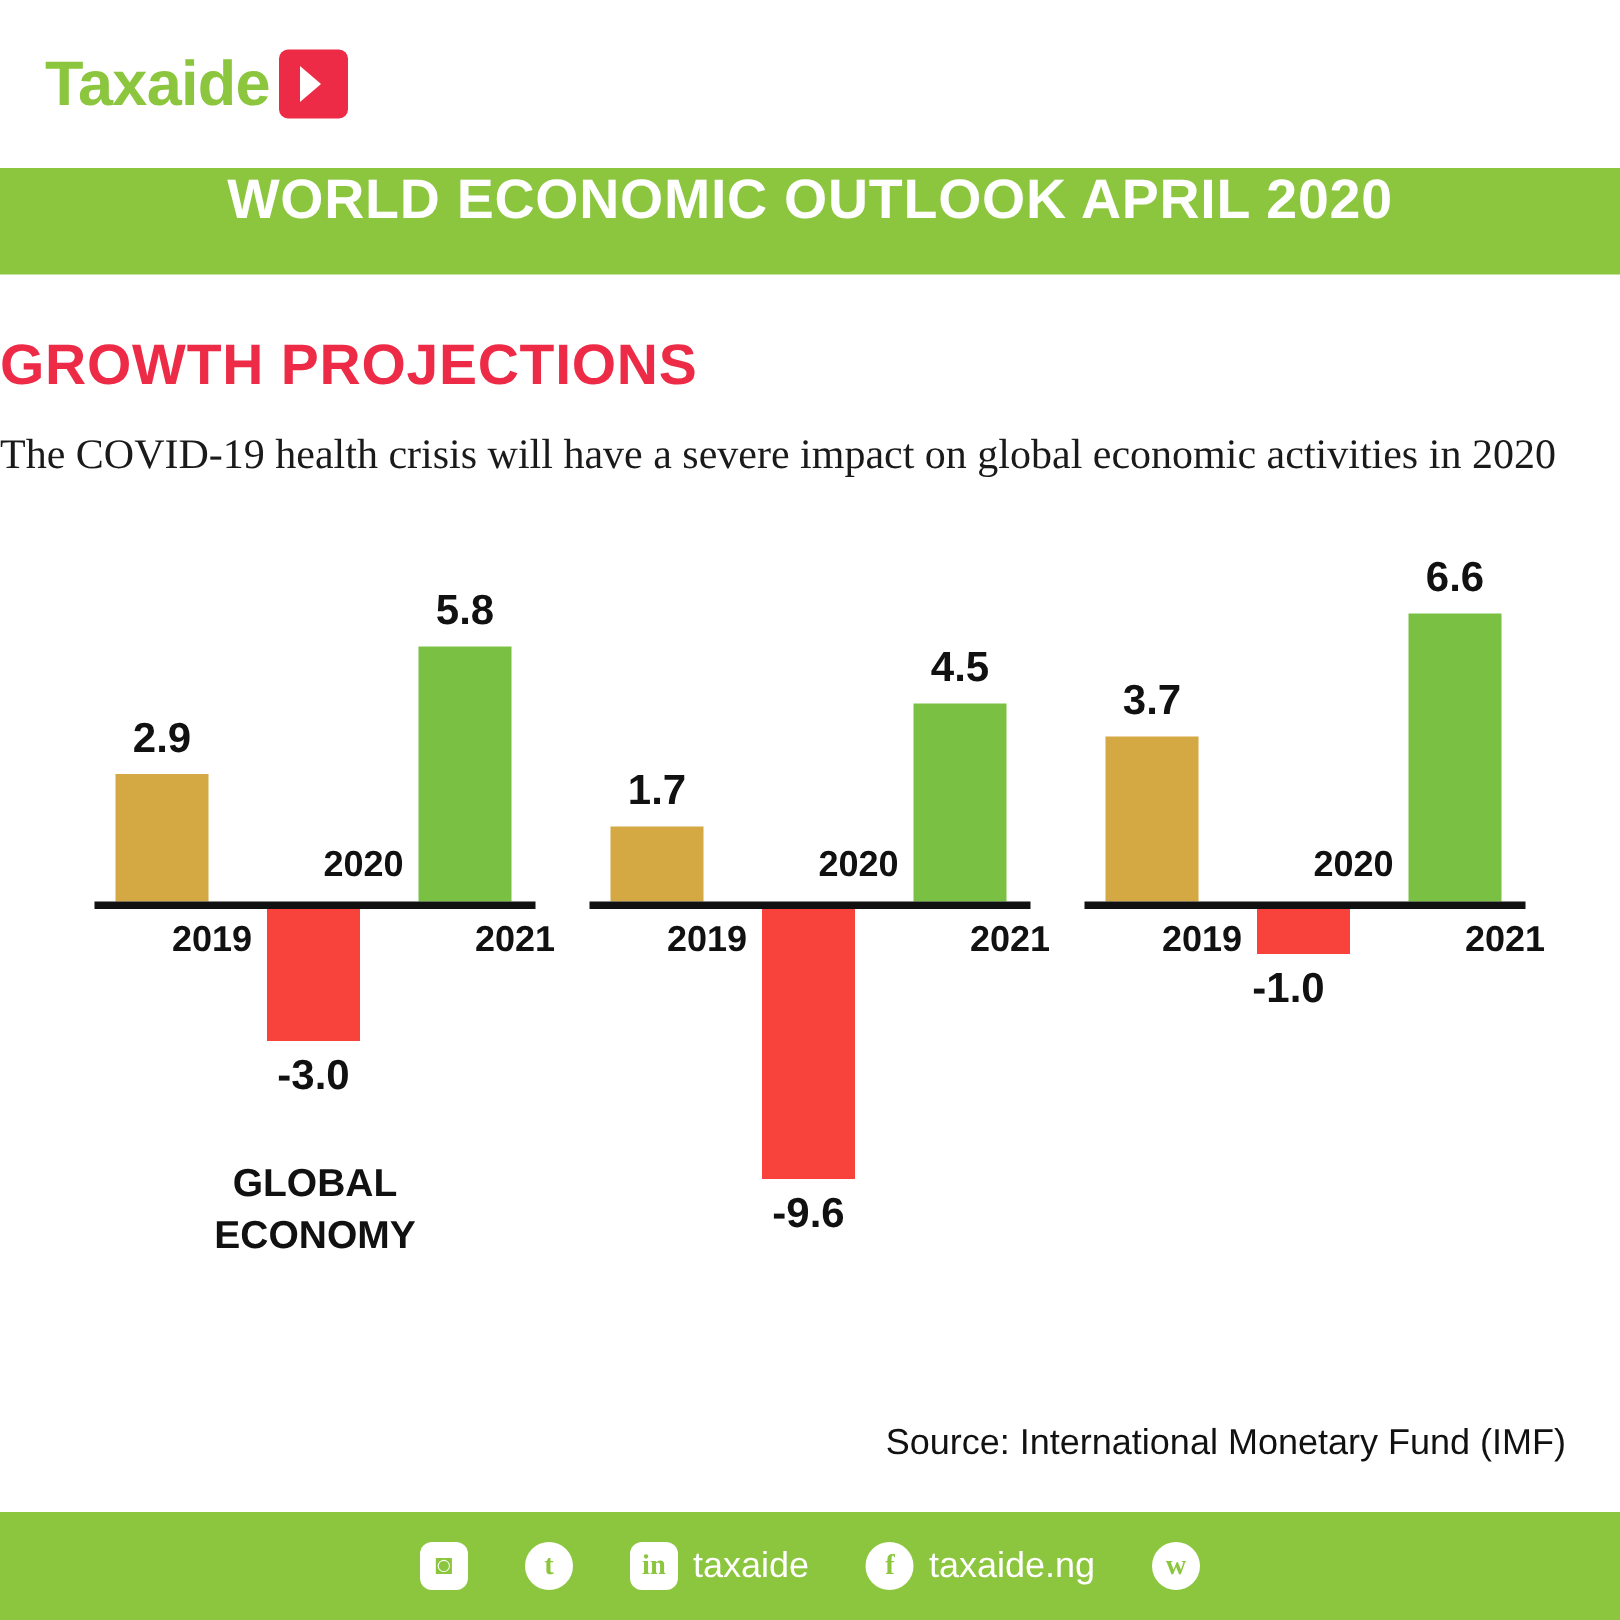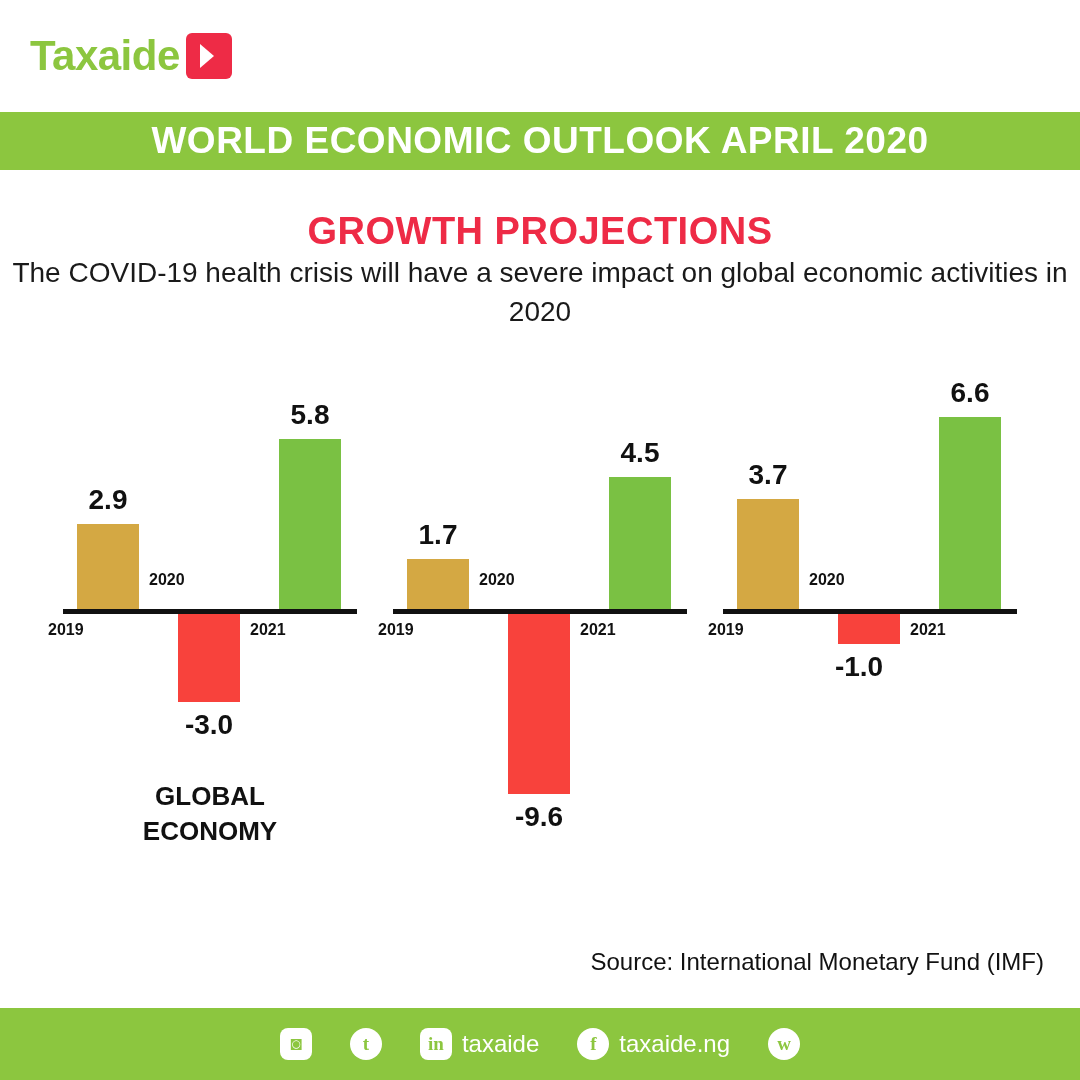--- a/index.html
+++ b/index.html
@@ -46,9 +46,8 @@
   
   .title-band {
     background:#8cc63f;
-    height:58px;
-    display:flex;
-    align-items:center;
+    height:71px;
+    display:flex;
     justify-content:center;
   }
   .title-band-text {

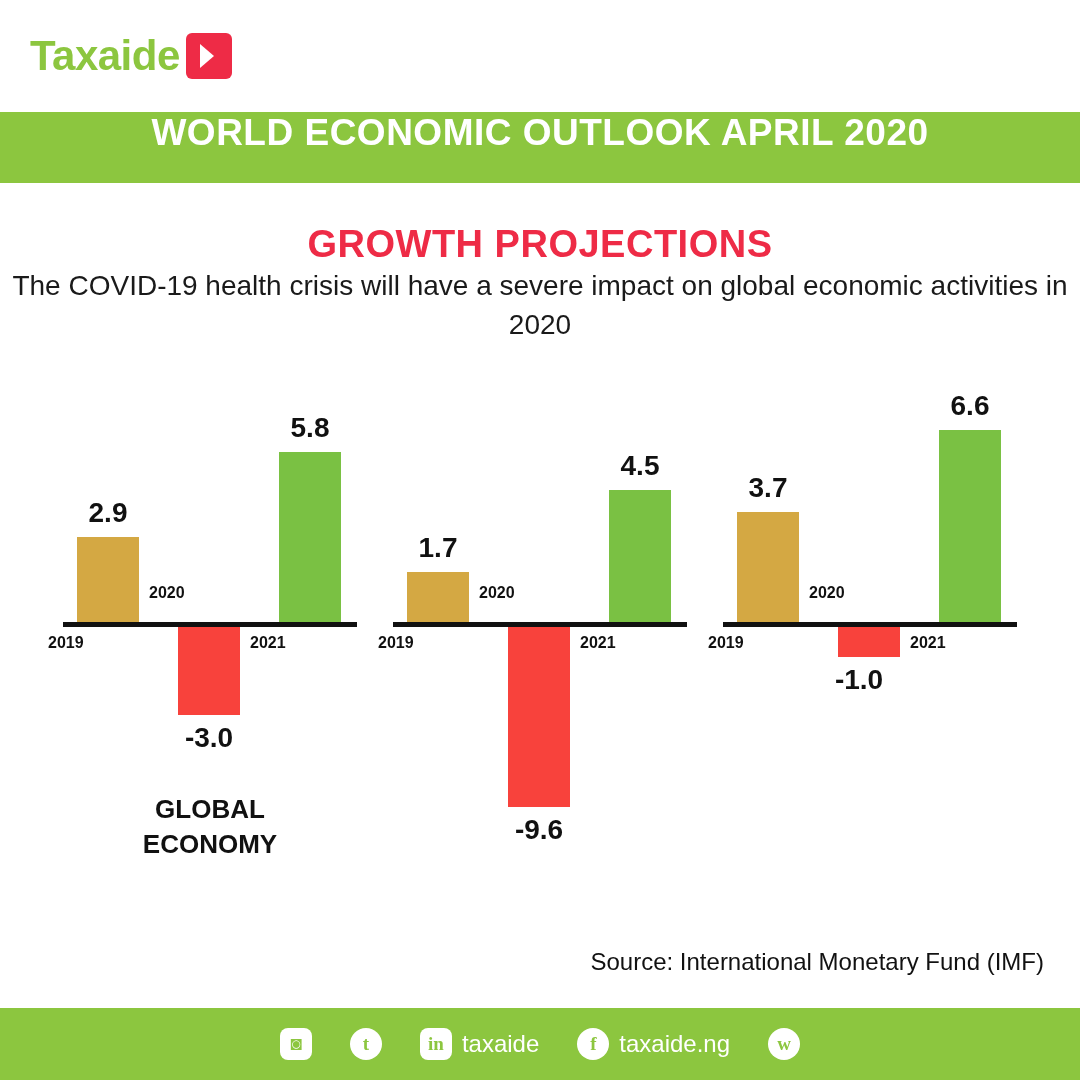--- a/index.html
+++ b/index.html
@@ -59,7 +59,7 @@
   }
 
   
-  .headings { text-align:center; padding-top:40px; }
+  .headings { padding-top:40px; }
   .h-main {
     color:#ee2b46;
     font-size:38px;

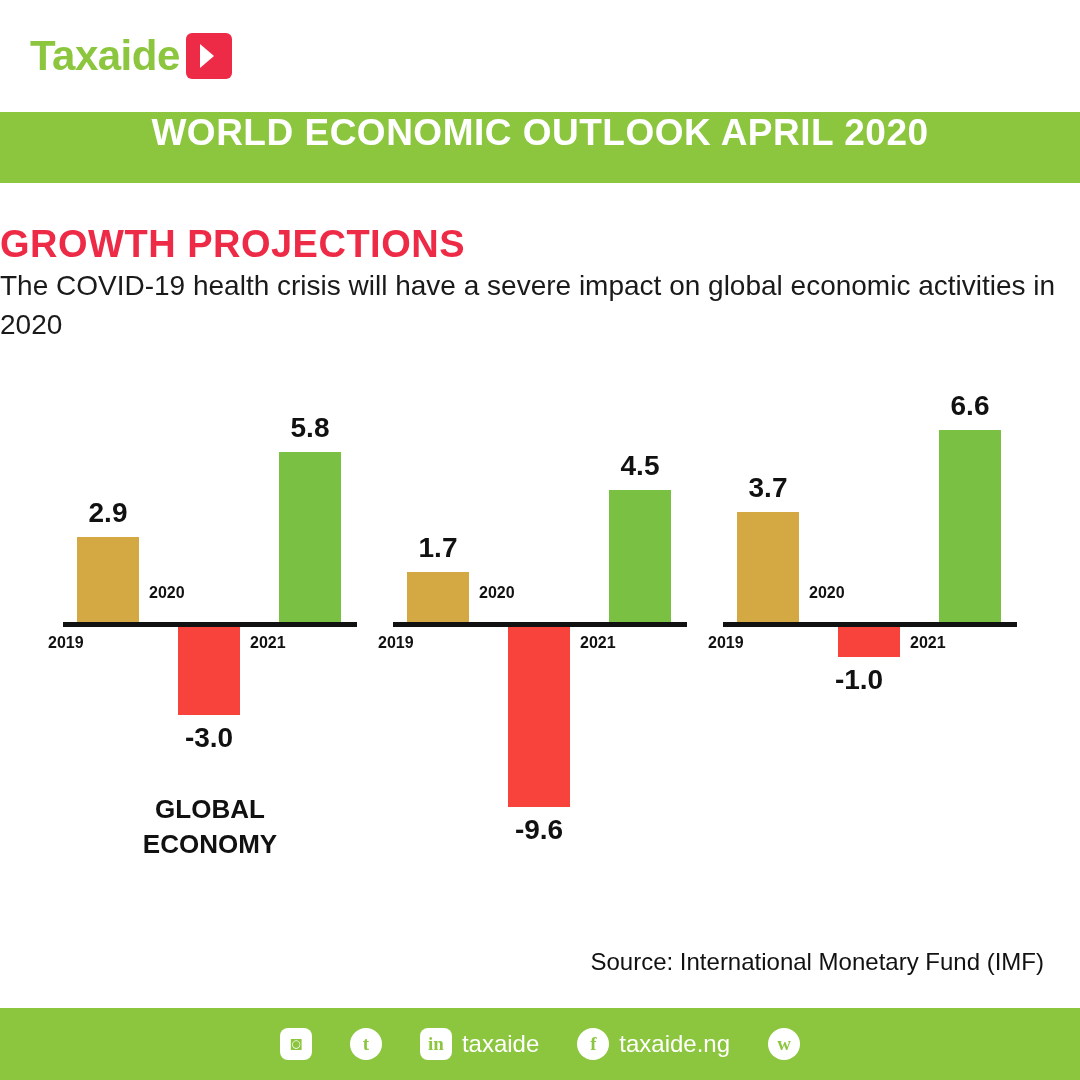--- a/index.html
+++ b/index.html
@@ -70,7 +70,9 @@
     color:#1a1a1a;
     font-size:28px;
     line-height:1.4;
+    margin-top:18px;
     font-weight:normal;
+    font-family:Liberation Serif, serif;
   }
 
   

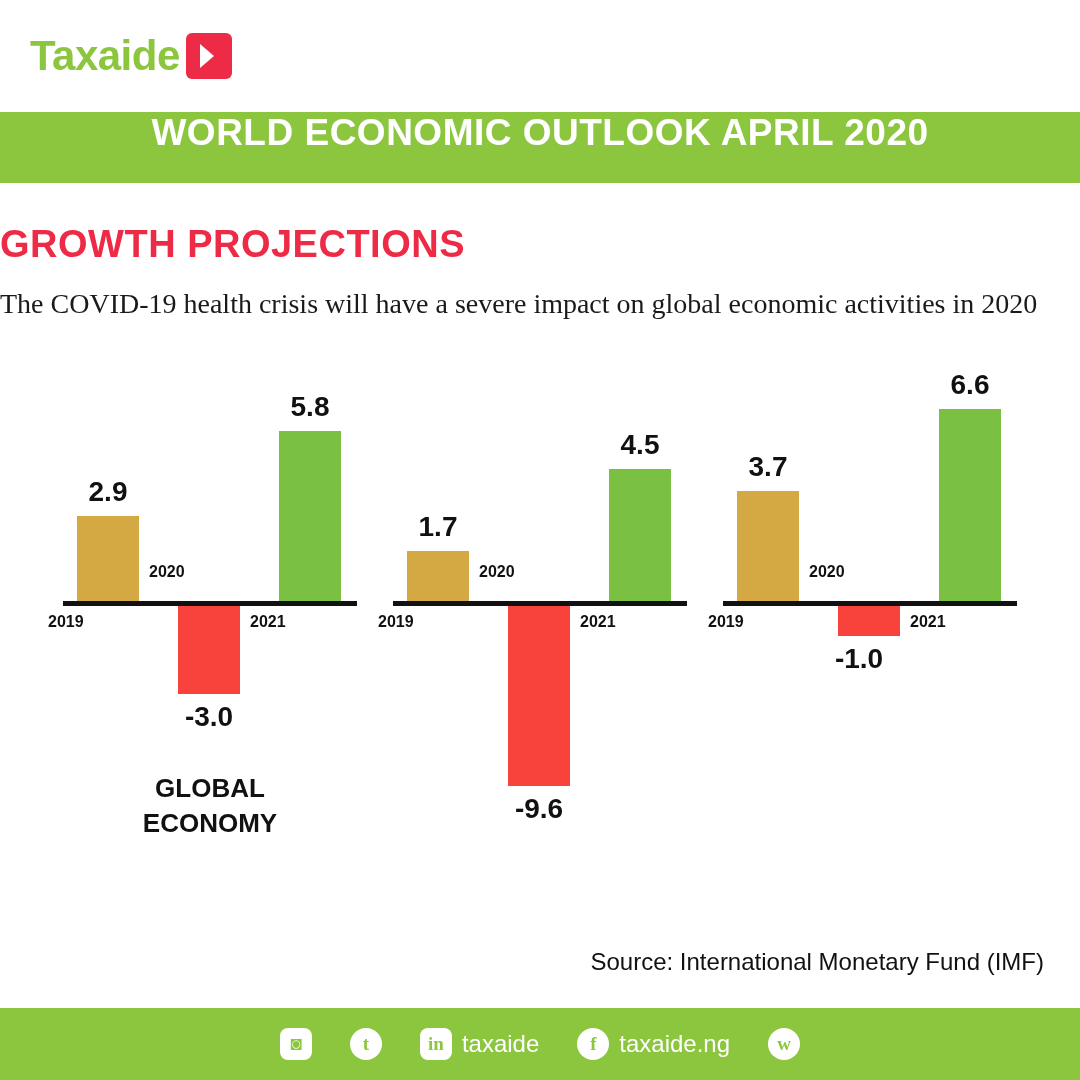--- a/index.html
+++ b/index.html
@@ -123,8 +123,8 @@
     position:absolute;
     width:120px;
     left:-29px;
-    text-align:left;
-    font-size:16px;
+    text-align:right;
+    font-size:24px;
     font-weight:bold;
     color:#111111;
   }

